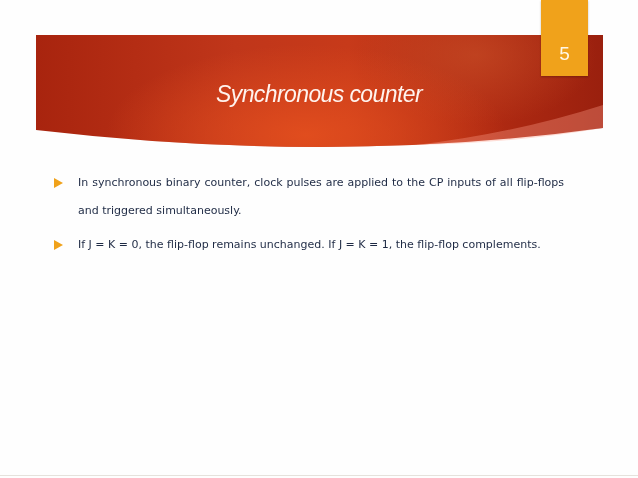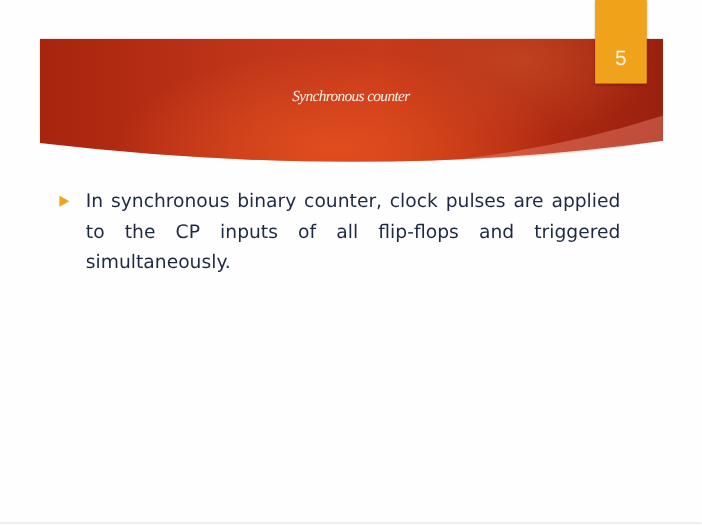--- a/index.html
+++ b/index.html
@@ -23,8 +23,8 @@
   }
   .title {
     position:absolute; left:0; width:638px; top:81px; text-align:center;
-    color:#fff3ee; font-family:Liberation Serif, serif; font-style:italic;
-    font-size:14px; letter-spacing:-0.6px;
+    color:#fff3ee; font-family:Liberation Sans, sans-serif; font-style:italic;
+    font-size:23px; letter-spacing:-0.6px;
   }
   .page-badge {
     position:absolute; left:541px; top:0; width:47px; height:76px;

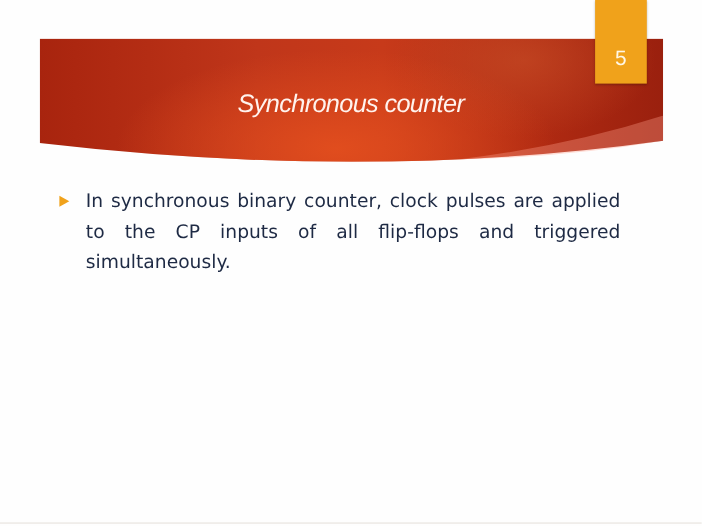--- a/index.html
+++ b/index.html
@@ -41,7 +41,7 @@
   }
   .bullet {
     position:relative; padding-left:26px; margin-bottom:6px;
-    color:#1e2a44; font-size:17px; line-height:28px;
+    color:#1e2a44; font-size:11px; line-height:28px;
     text-align:justify;
   }
   .bullet .arrow {

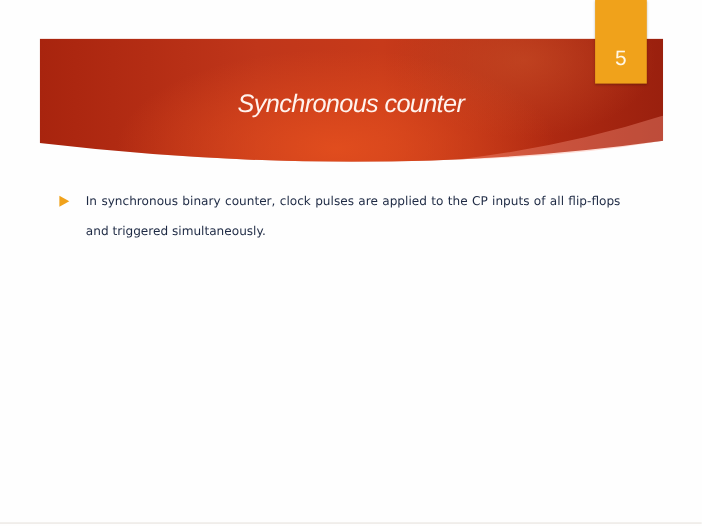--- a/index.html
+++ b/index.html
@@ -69,6 +69,10 @@
     <span class="arrow"></span>
     <span>In synchronous binary counter, clock pulses are applied to the CP inputs of all flip-flops and triggered simultaneously.</span>
   </div>
+  <div class="bullet">
+    <span class="arrow"></span>
+    <span>If J = K = 0, the flip-flop remains unchanged. If J = K = 1, the flip-flop complements.</span>
+  </div>
 </div>
 
 <div class="bottom-line"></div>

